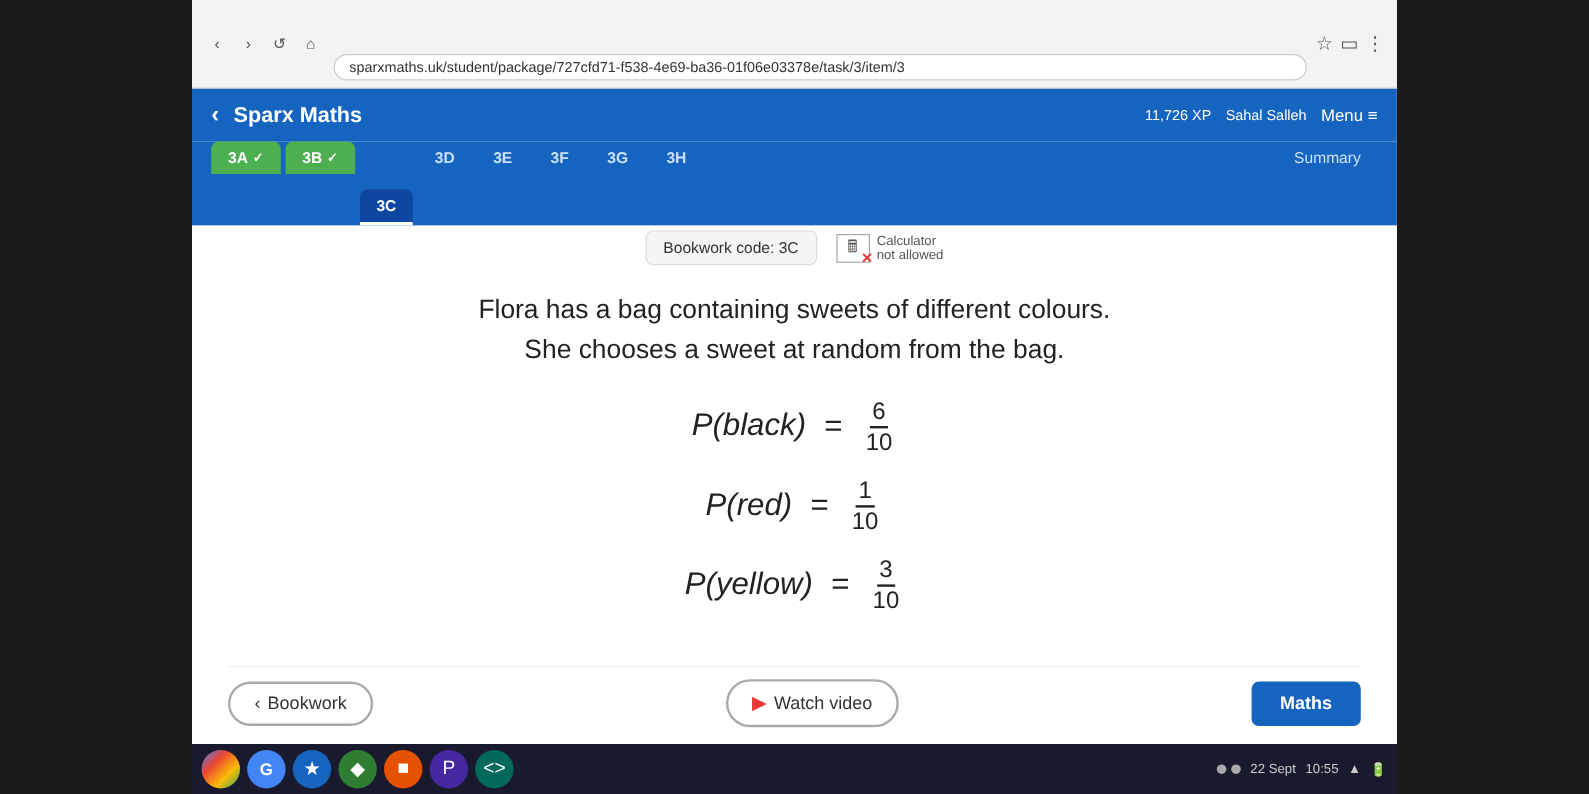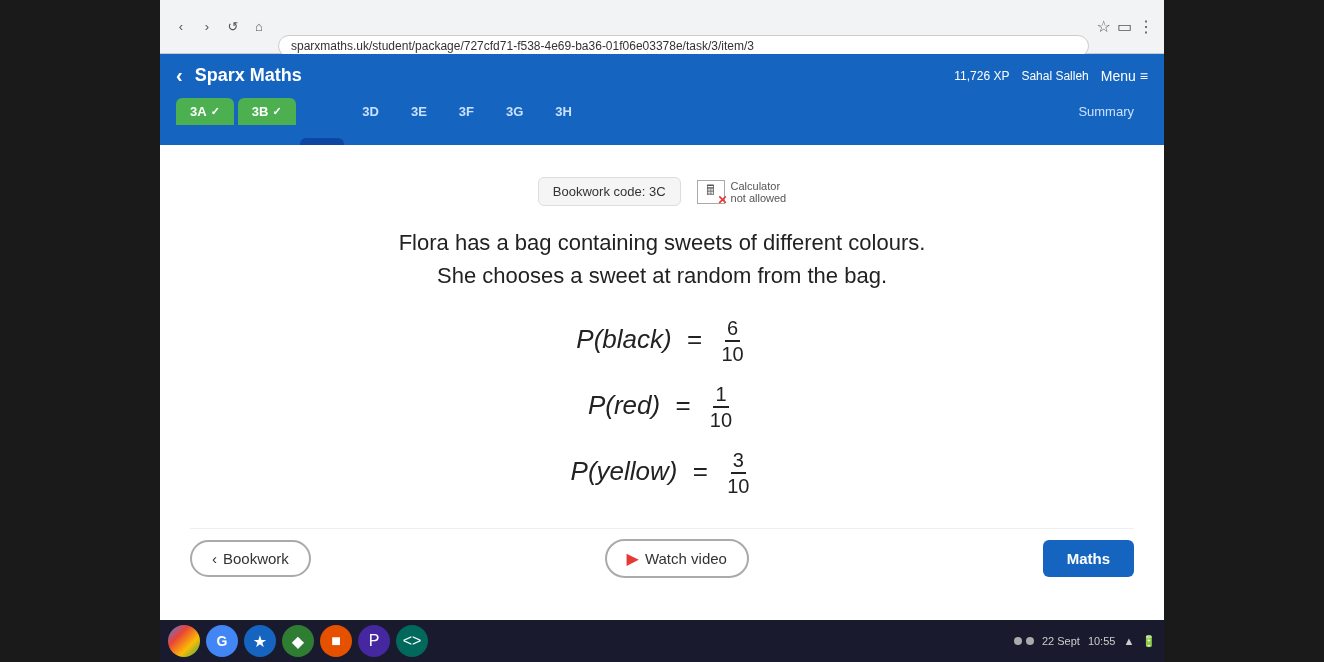--- a/index.html
+++ b/index.html
@@ -176,7 +176,7 @@
     .main-content {
       flex: 1;
       background: #fff;
-      padding: 32px 30px;
+      padding: 4px 30px;
       display: flex;
       flex-direction: column;
       position: relative;

